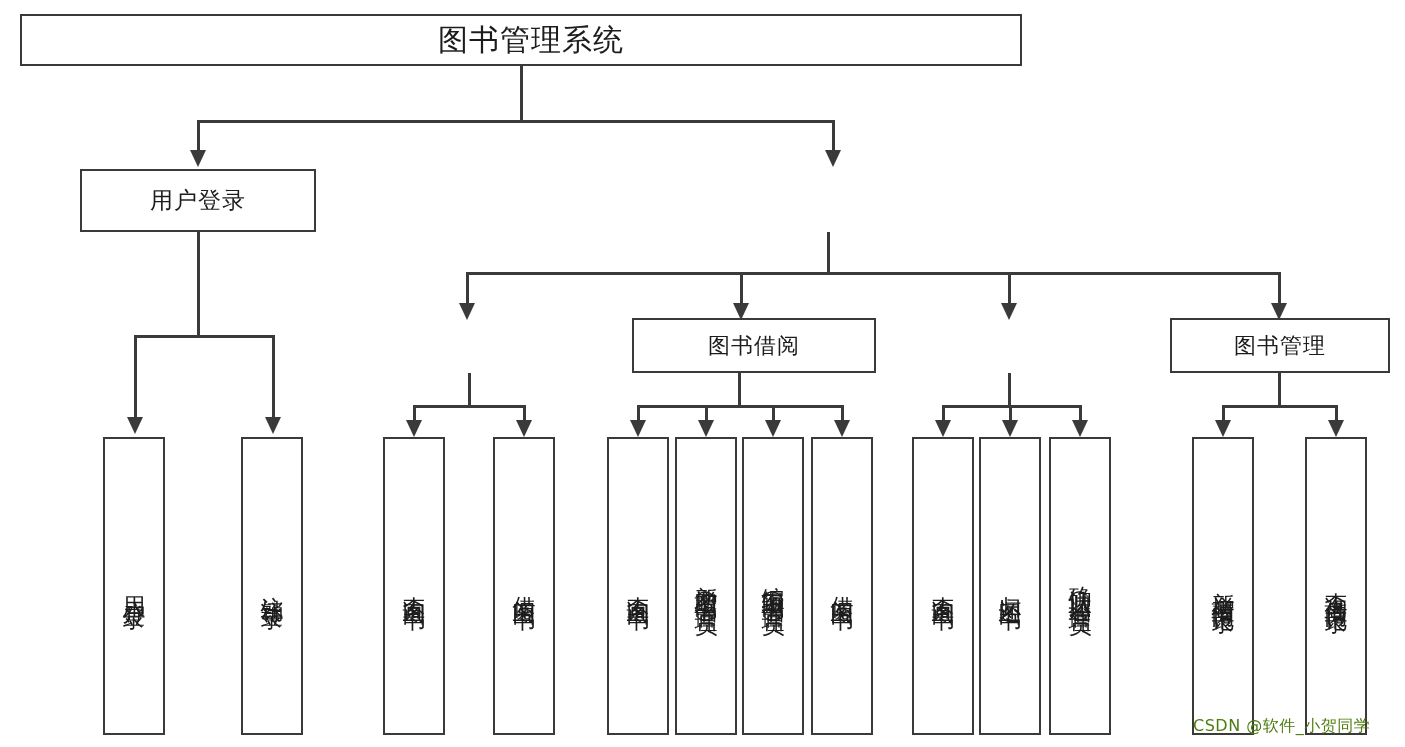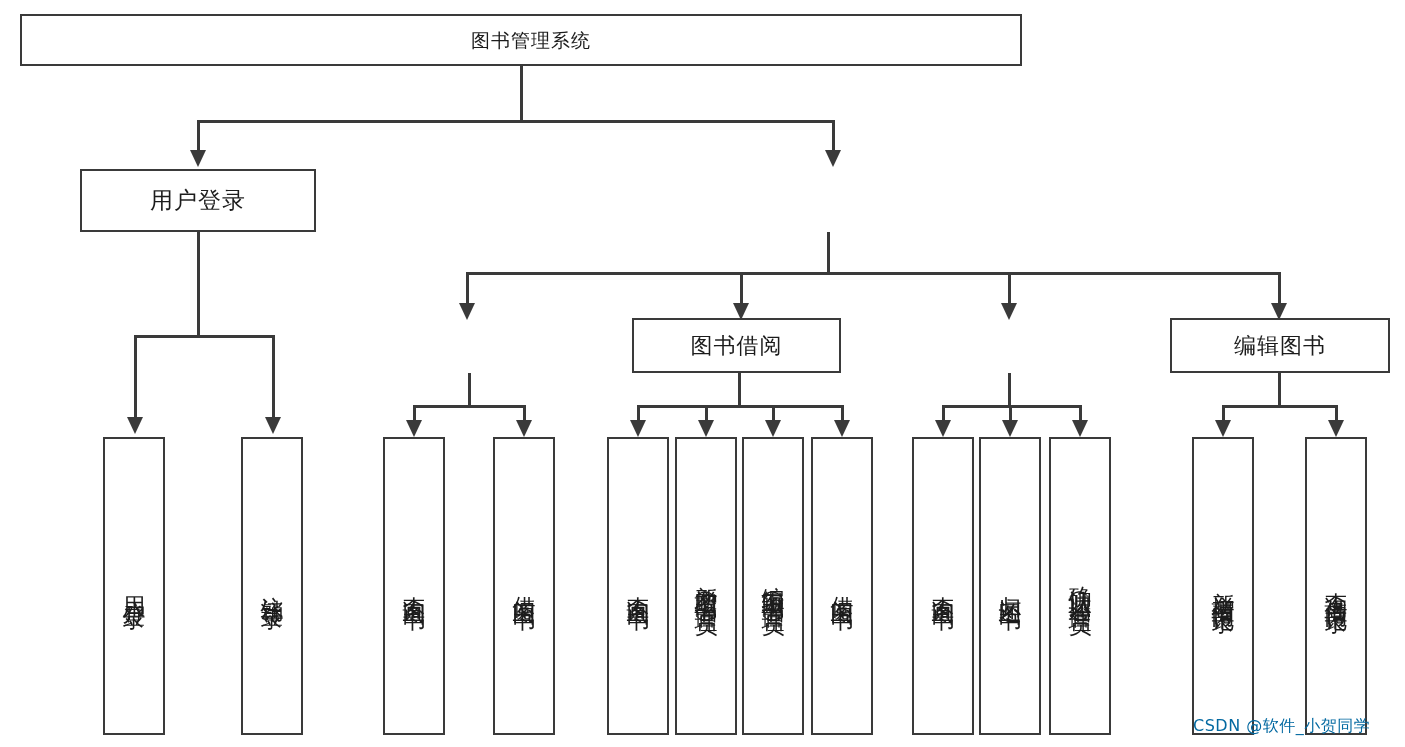--- a/index.html
+++ b/index.html
@@ -33,7 +33,7 @@
     white-space:nowrap;
   }
   
-  .node.root .label{ font-size:19px; letter-spacing:1px;margin-left:20px; }
+  .node.root .label{ font-size:30px; letter-spacing:1px;margin-left:20px; }
   
   .node.h1 .label{ font-size:23px; letter-spacing:1px; }
   .node.h2 .label{ font-size:22px; letter-spacing:1px; }

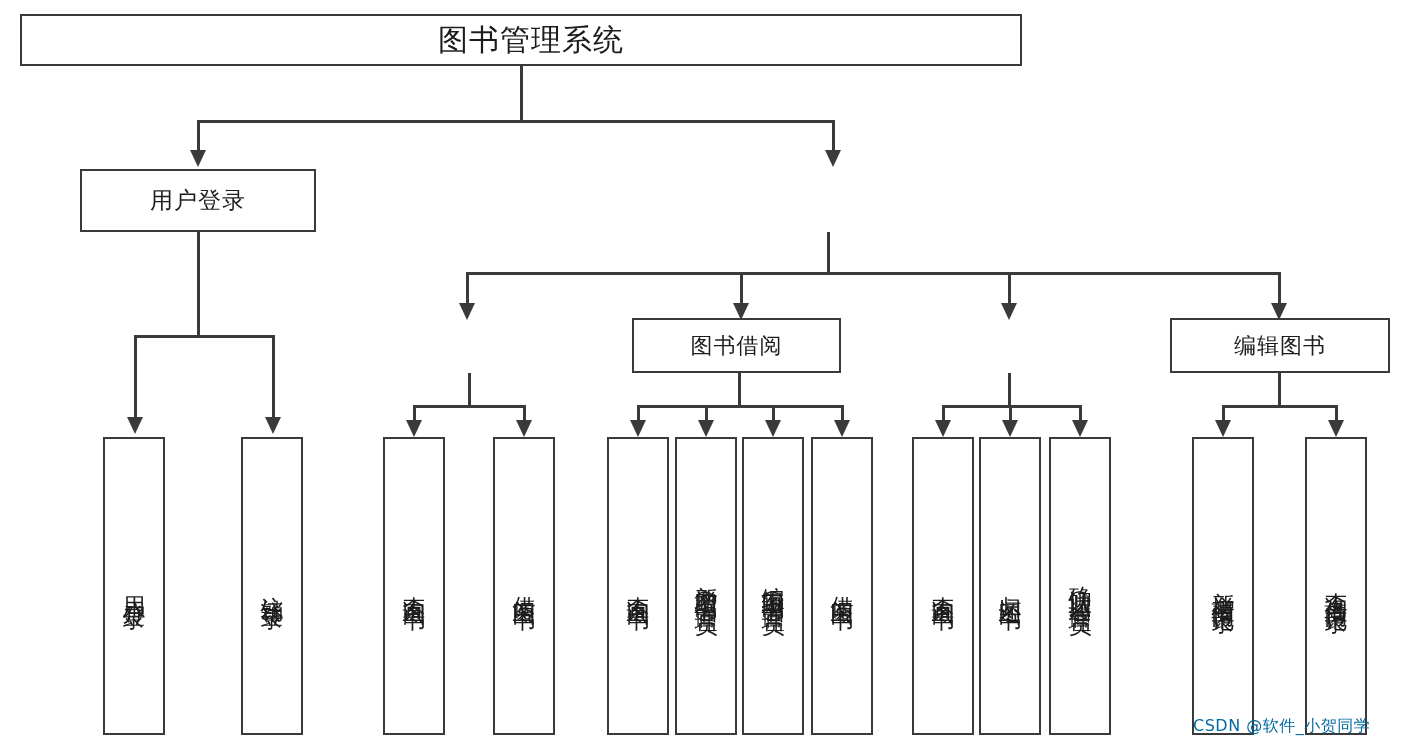--- a/index.html
+++ b/index.html
@@ -115,7 +115,7 @@
   <div class="arrow" style="left:1001px;top:303px;"></div>
   <div class="arrow" style="left:1271px;top:303px;"></div>
 
-  <div class="node h2" style="left:632px;top:318px;width:209px;height:55px;">
+  <div class="node h2" style="left:632px;top:318px;width:244px;height:55px;">
     <span class="label">图书借阅</span>
   </div>
   <div class="node h2" style="left:1170px;top:318px;width:220px;height:55px;">

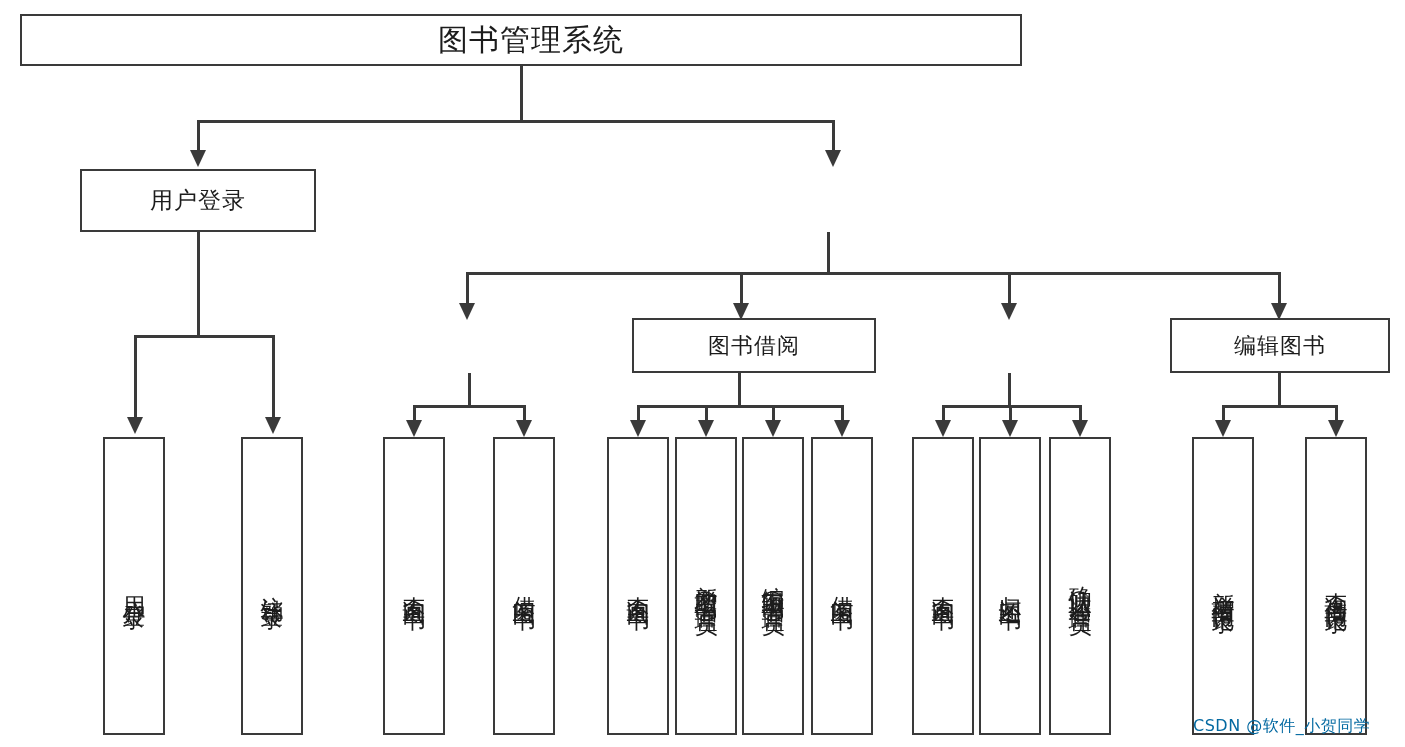--- a/index.html
+++ b/index.html
@@ -119,7 +119,7 @@
     <span class="label">图书借阅</span>
   </div>
   <div class="node h2" style="left:1170px;top:318px;width:220px;height:55px;">
-    <span class="label">编辑图书</span>
+    <span class="label">图书管理</span>
   </div>
 
   <div class="vline" style="left:468px;top:373px;height:32px;"></div>

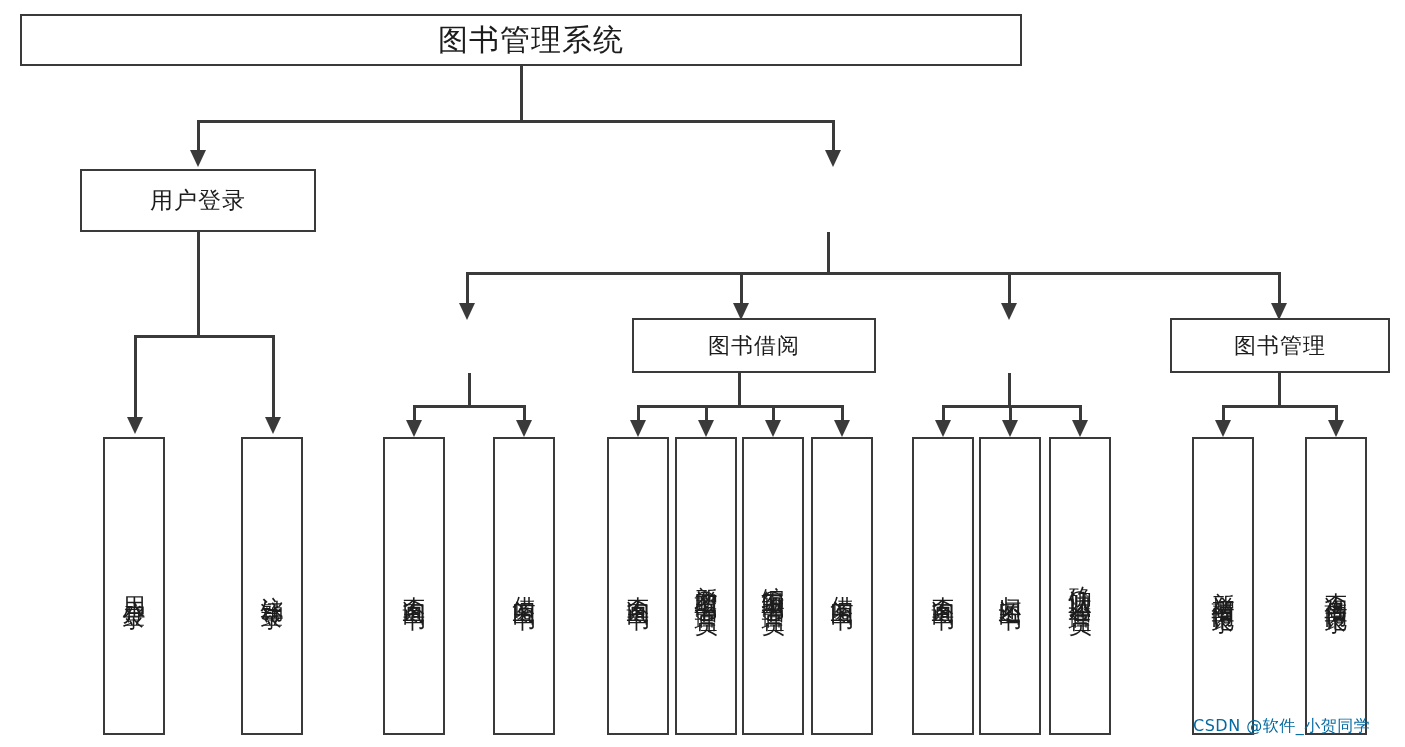--- a/index.html
+++ b/index.html
@@ -71,7 +71,7 @@
   .watermark{
     position:absolute;
     font-size:16px;
-    color:#0369a1;
+    color:#4d7c0f;
     white-space:nowrap;
     letter-spacing:0.5px;
     pointer-events:none;

